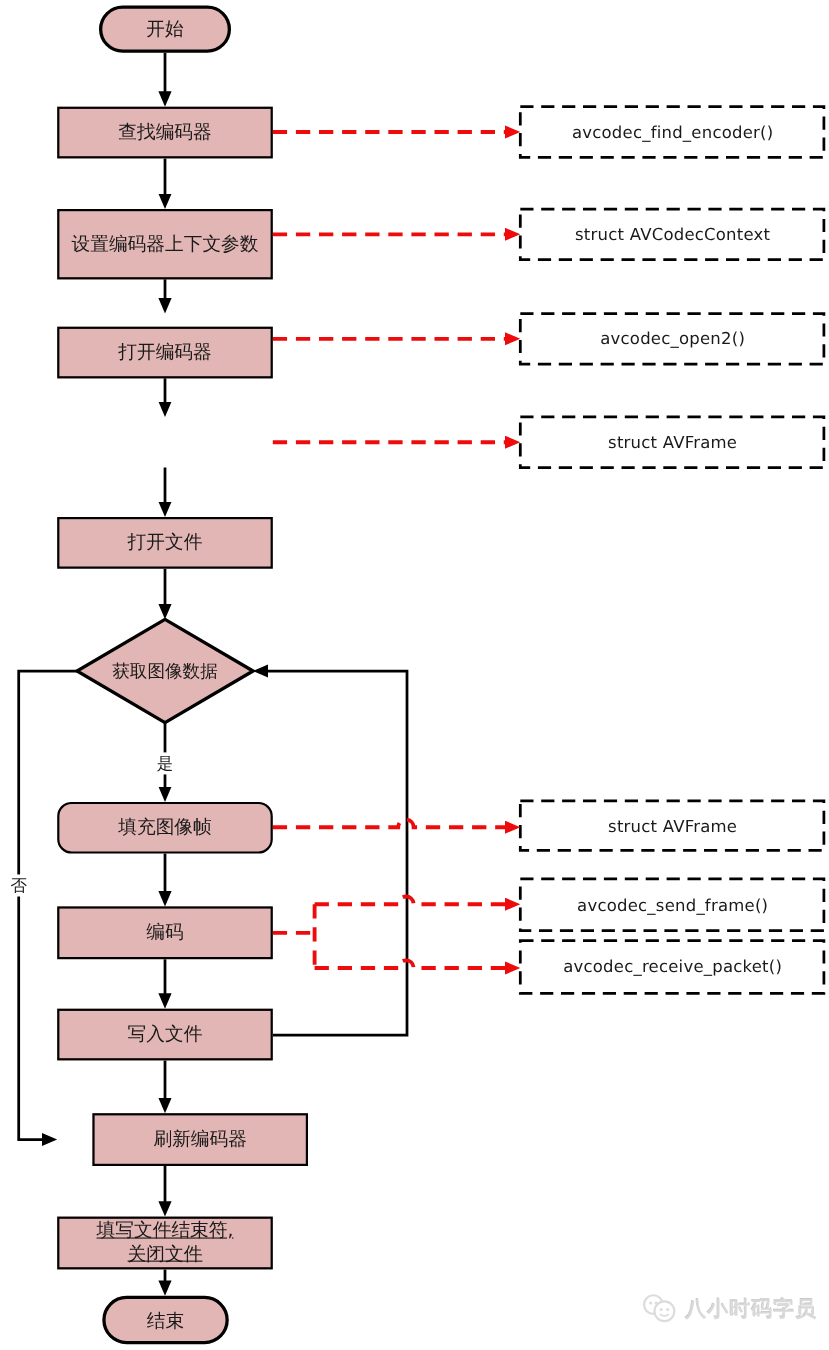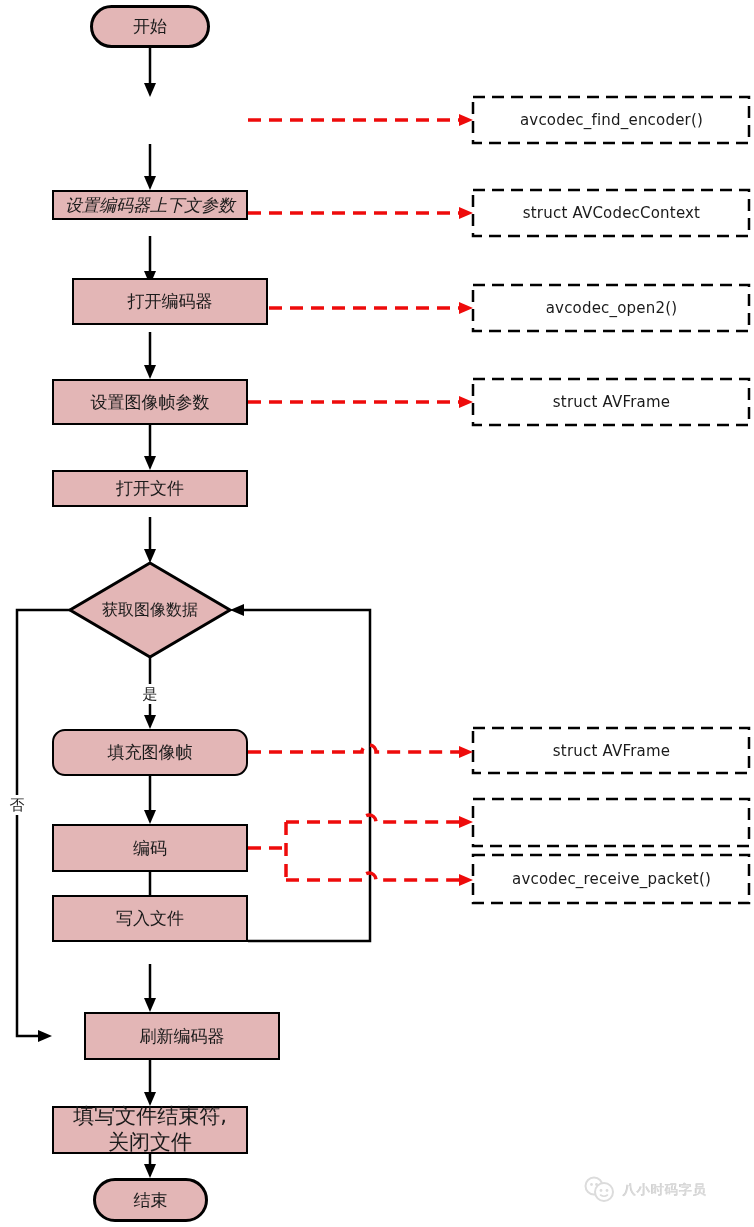--- a/index.html
+++ b/index.html
@@ -109,6 +109,7 @@
   <div class="pill" style="left:90px;top:5px;width:120px;height:43px;">开始</div>
   <div class="pill" style="left:93px;top:1178px;width:115px;height:44px;">结束</div>
 
+  <div class="node" style="top:97px;height:47px;">查找编码器</div>
   <div class="node" style="top:190px;height:30px;font-style:italic;">设置编码器上下文参数</div>
   <div class="node" style="top:278px;height:47px;margin-left:20px;">打开编码器</div>
   <div class="node" style="top:379px;height:46px;">设置图像帧参数</div>

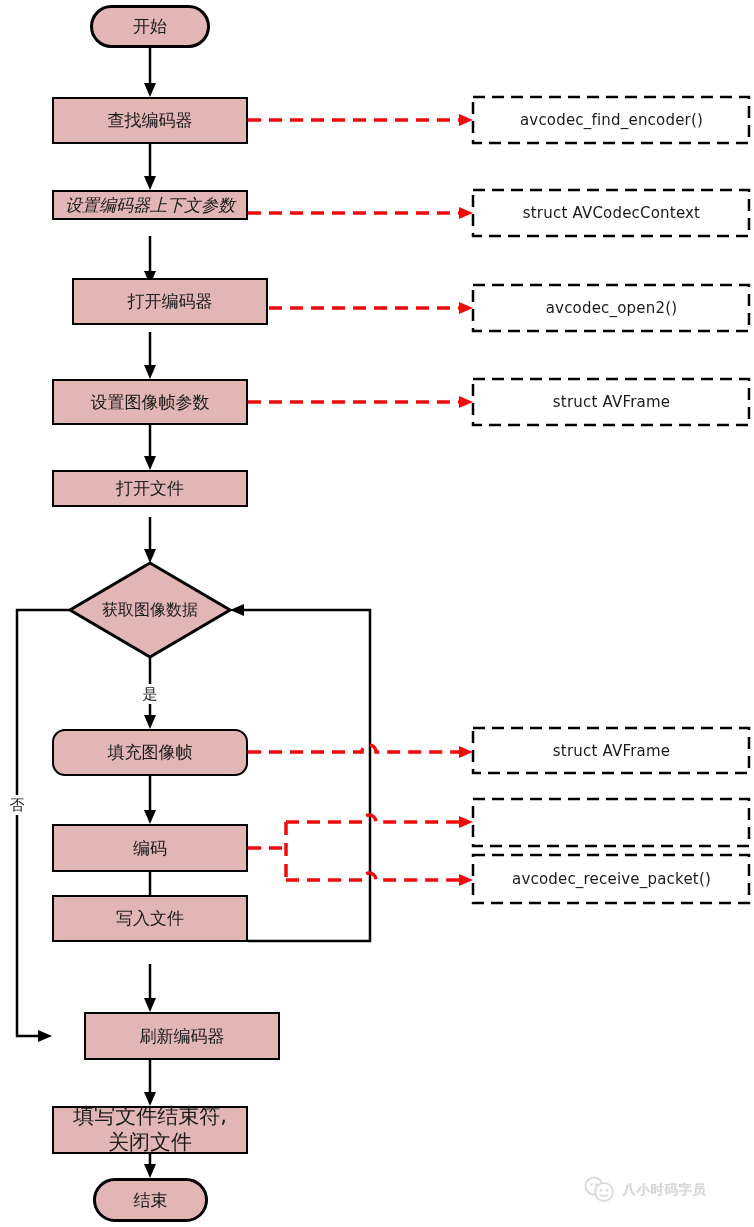--- a/index.html
+++ b/index.html
@@ -110,7 +110,7 @@
   <div class="pill" style="left:93px;top:1178px;width:115px;height:44px;">结束</div>
 
   <div class="node" style="top:97px;height:47px;">查找编码器</div>
-  <div class="node" style="top:190px;height:30px;font-style:italic;">设置编码器上下文参数</div>
+  <div class="node" style="top:190px;height:64px;">设置编码器上下文参数</div>
   <div class="node" style="top:278px;height:47px;margin-left:20px;">打开编码器</div>
   <div class="node" style="top:379px;height:46px;">设置图像帧参数</div>
   <div class="node" style="top:470px;height:37px;">打开文件</div>

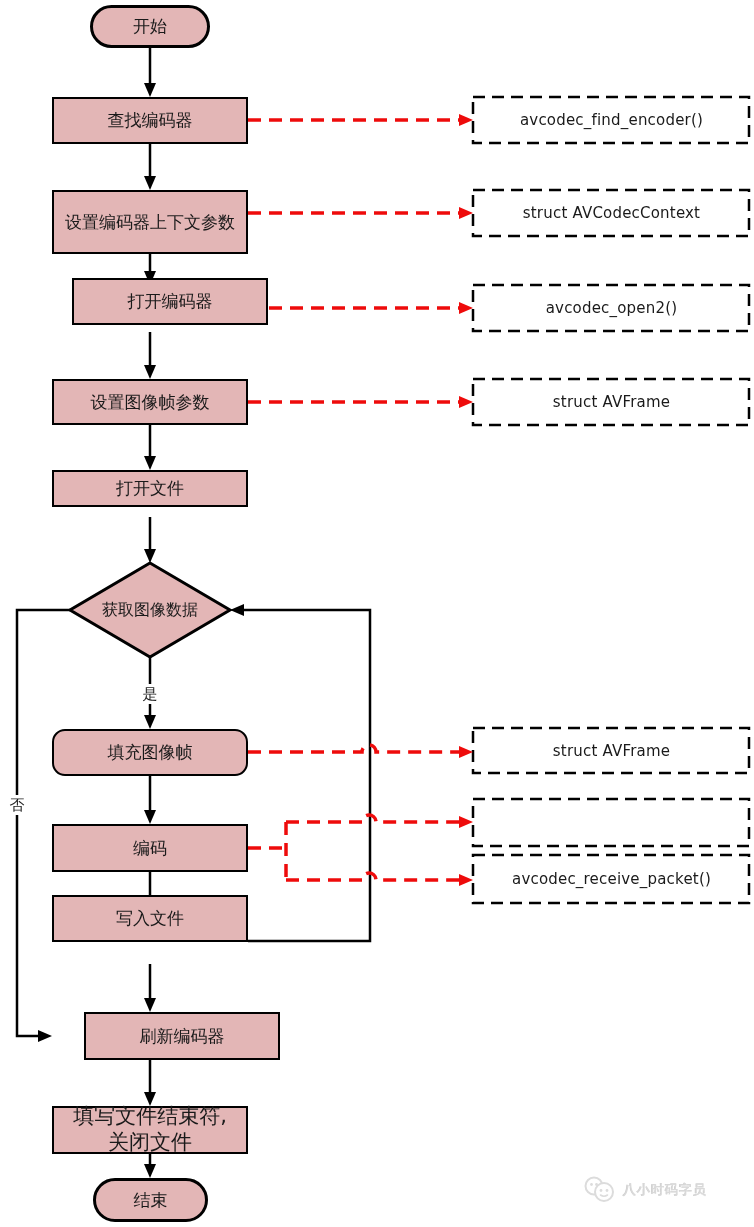--- a/index.html
+++ b/index.html
@@ -111,7 +111,7 @@
 
   <div class="node" style="top:97px;height:47px;">查找编码器</div>
   <div class="node" style="top:190px;height:64px;">设置编码器上下文参数</div>
-  <div class="node" style="top:278px;height:47px;margin-left:20px;">打开编码器</div>
+  <div class="node" style="top:297px;height:47px;">打开编码器</div>
   <div class="node" style="top:379px;height:46px;">设置图像帧参数</div>
   <div class="node" style="top:470px;height:37px;">打开文件</div>
   <div class="node" style="top:729px;height:47px;border-radius:13px;">填充图像帧</div>

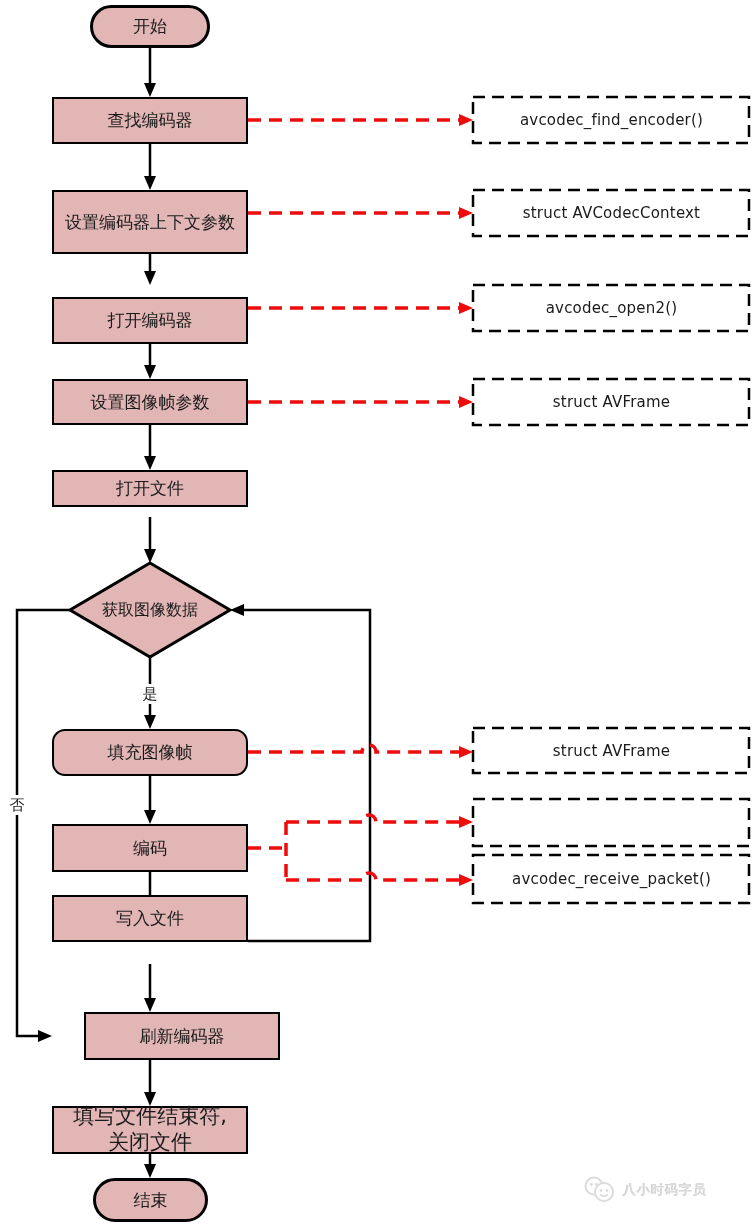--- a/index.html
+++ b/index.html
@@ -112,7 +112,6 @@
   <div class="node" style="top:97px;height:47px;">查找编码器</div>
   <div class="node" style="top:190px;height:64px;">设置编码器上下文参数</div>
   <div class="node" style="top:297px;height:47px;">打开编码器</div>
-  <div class="node" style="top:379px;height:46px;">设置图像帧参数</div>
   <div class="node" style="top:470px;height:37px;">打开文件</div>
   <div class="node" style="top:729px;height:47px;border-radius:13px;">填充图像帧</div>
   <div class="node" style="top:824px;height:48px;">编码</div>

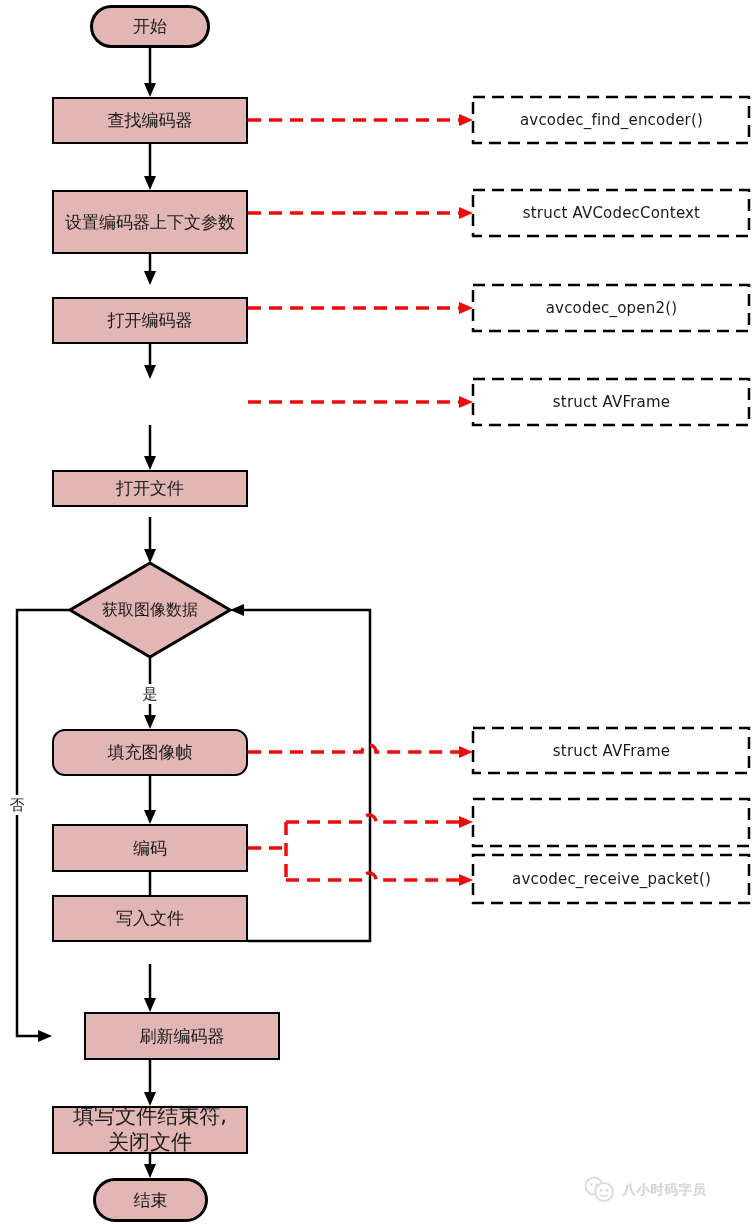--- a/index.html
+++ b/index.html
@@ -112,7 +112,7 @@
   <div class="node" style="top:97px;height:47px;">查找编码器</div>
   <div class="node" style="top:190px;height:64px;">设置编码器上下文参数</div>
   <div class="node" style="top:297px;height:47px;">打开编码器</div>
-  <div class="node" style="top:470px;height:37px;">打开文件</div>
+  <div class="node" style="top:470px;height:47px;">打开文件</div>
   <div class="node" style="top:729px;height:47px;border-radius:13px;">填充图像帧</div>
   <div class="node" style="top:824px;height:48px;">编码</div>
   <div class="node" style="top:895px;height:47px;">写入文件</div>

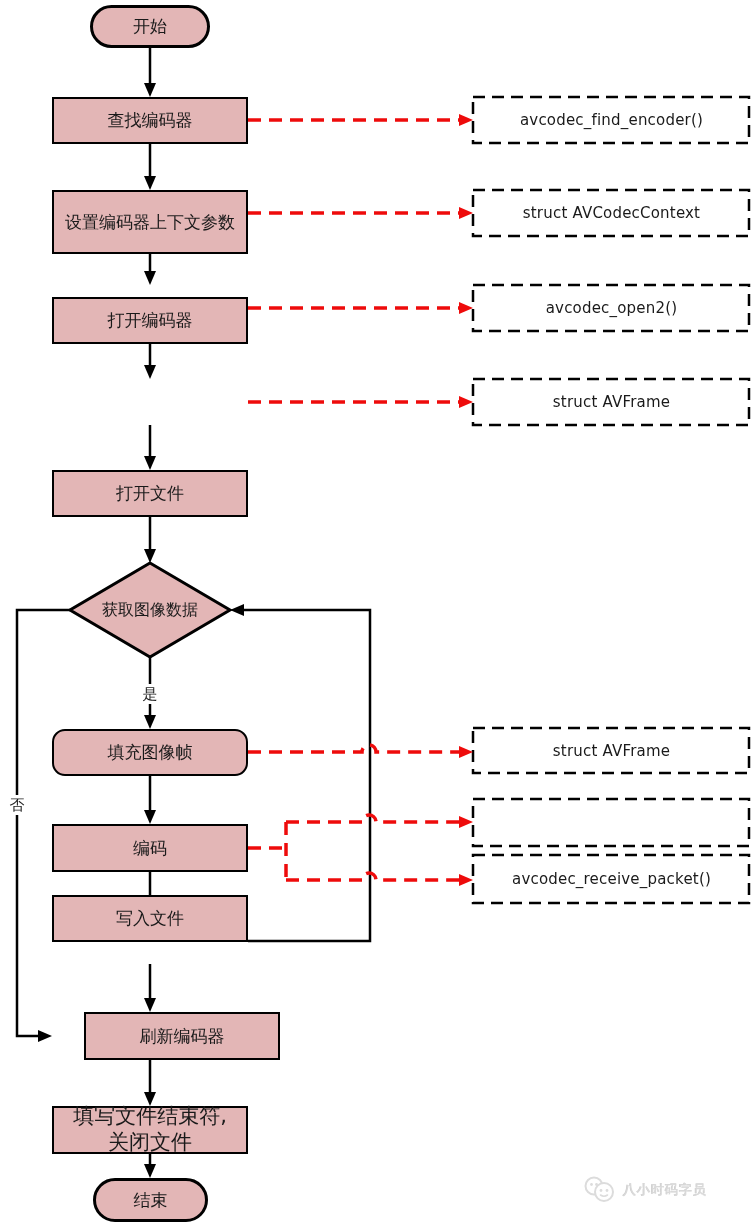--- a/index.html
+++ b/index.html
@@ -130,6 +130,7 @@
   <div class="api-label" style="top:285px;height:46px;">avcodec_open2()</div>
   <div class="api-label" style="top:379px;height:46px;">struct AVFrame</div>
   <div class="api-label" style="top:728px;height:45px;">struct AVFrame</div>
+  <div class="api-label" style="top:799px;height:47px;">avcodec_send_frame()</div>
   <div class="api-label" style="top:855px;height:48px;">avcodec_receive_packet()</div>
 
   <div class="watermark">

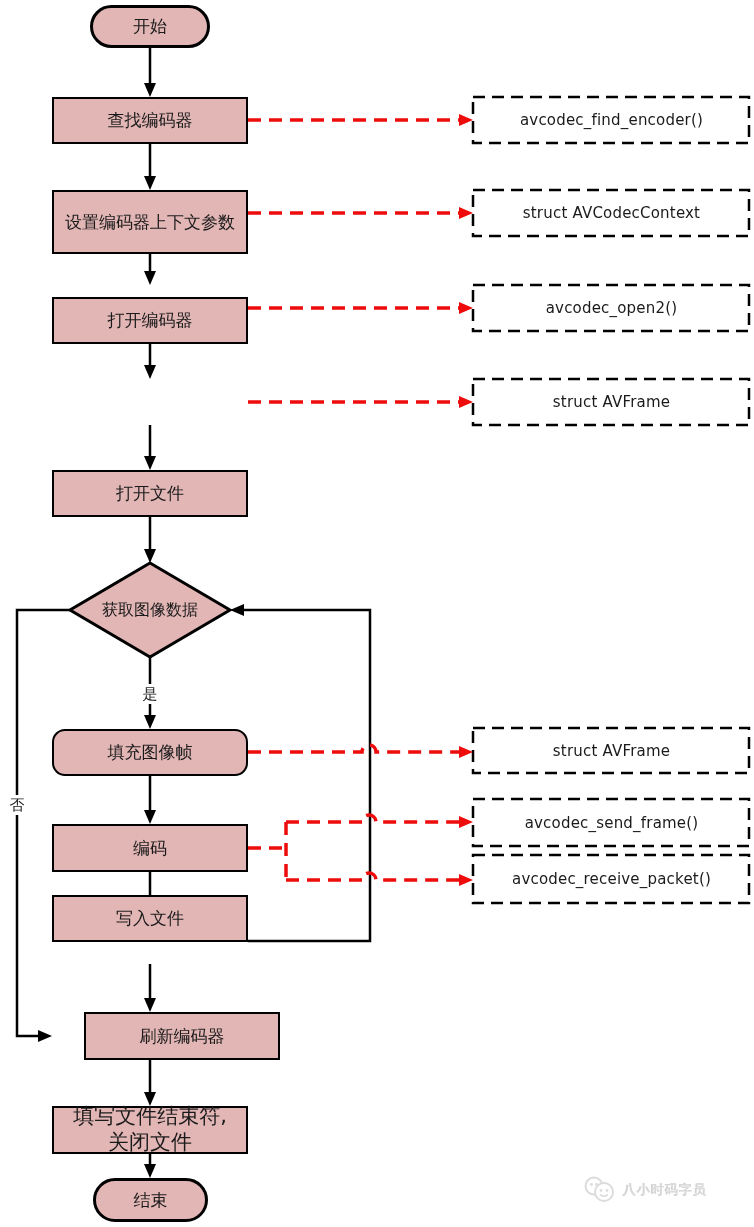--- a/index.html
+++ b/index.html
@@ -115,7 +115,7 @@
   <div class="node" style="top:470px;height:47px;">打开文件</div>
   <div class="node" style="top:729px;height:47px;border-radius:13px;">填充图像帧</div>
   <div class="node" style="top:824px;height:48px;">编码</div>
-  <div class="node" style="top:895px;height:47px;">写入文件</div>
+  <div class="node" style="top:917px;height:47px;">写入文件</div>
   <div class="node" style="top:1012px;height:48px;margin-left:32px;">刷新编码器</div>
   <div class="node" style="top:1106px;height:48px;font-size:21px;">填写文件结束符,
 关闭文件</div>

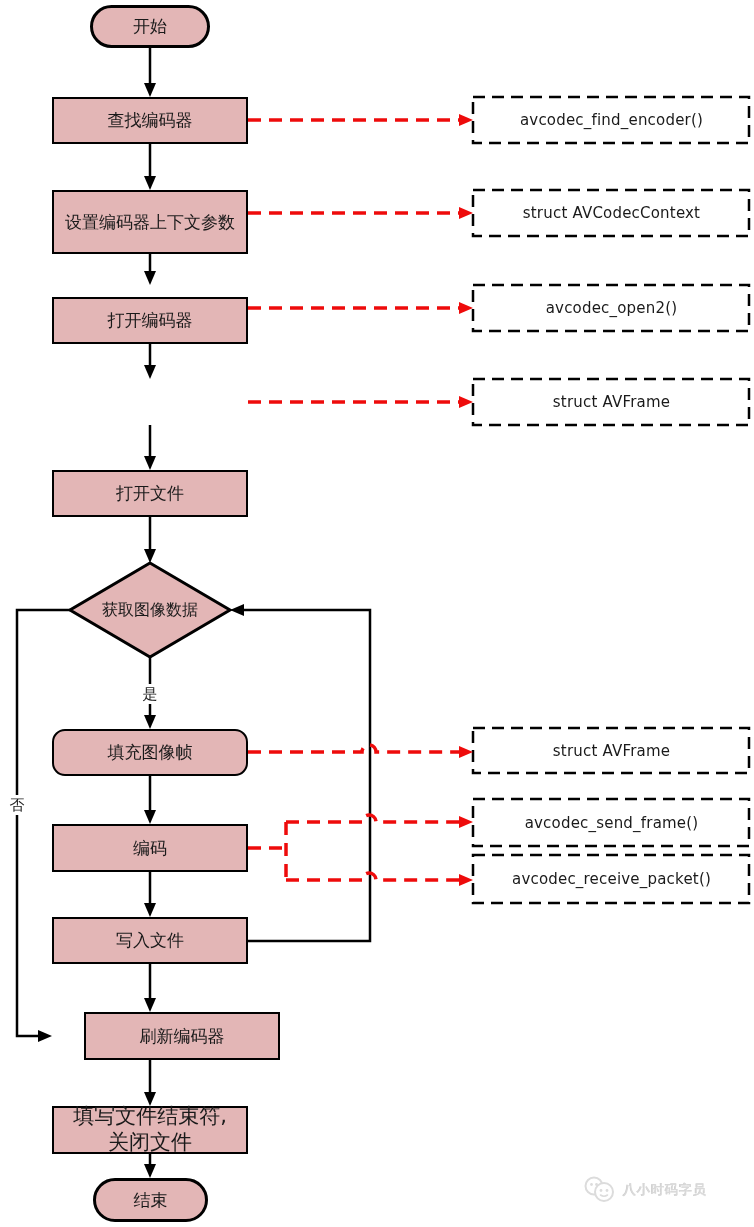--- a/index.html
+++ b/index.html
@@ -117,7 +117,7 @@
   <div class="node" style="top:824px;height:48px;">编码</div>
   <div class="node" style="top:917px;height:47px;">写入文件</div>
   <div class="node" style="top:1012px;height:48px;margin-left:32px;">刷新编码器</div>
-  <div class="node" style="top:1106px;height:48px;font-size:21px;">填写文件结束符,
+  <div class="node" style="top:1106px;height:48px;font-size:17px;text-decoration:underline;">填写文件结束符,
 关闭文件</div>
 
   <div class="decision-label">获取图像数据</div>

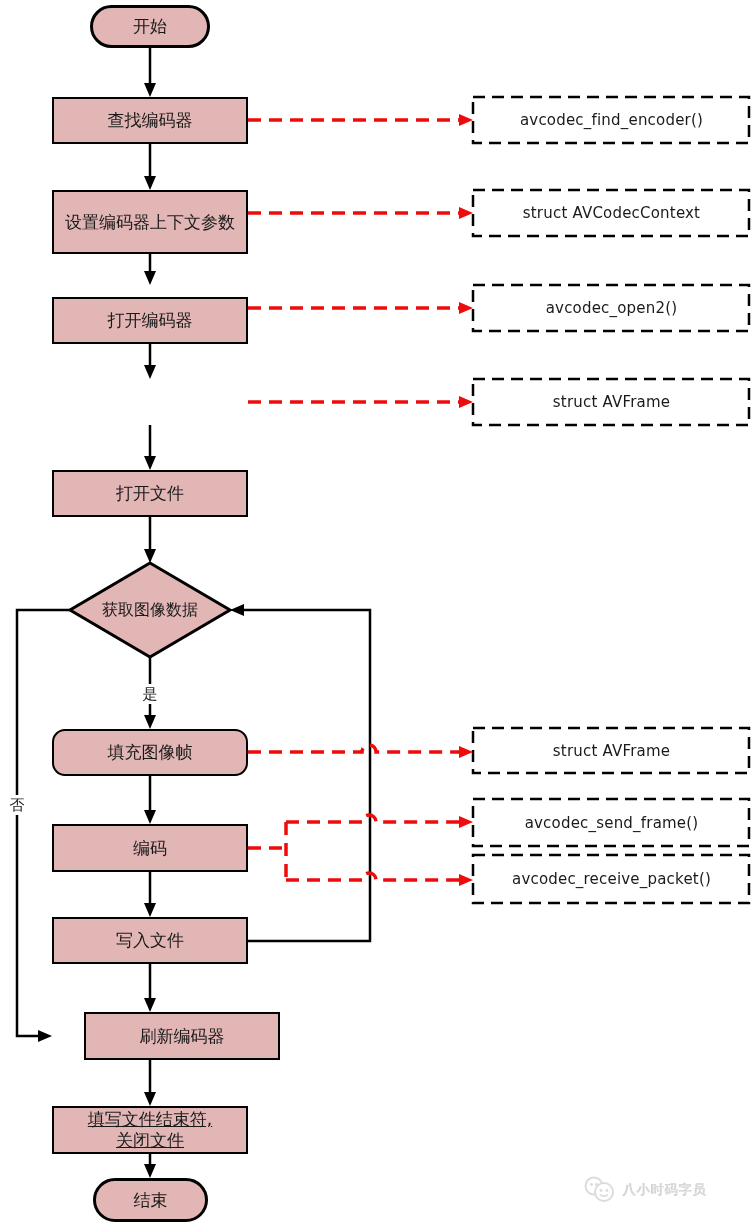--- a/index.html
+++ b/index.html
@@ -50,7 +50,7 @@
     position:absolute;left:584px;top:1176px;display:flex;align-items:center;gap:7px;
   }
   .wm-text{
-    font-size:13px;letter-spacing:1px;color:var(--wm);
+    font-size:19px;letter-spacing:1px;color:var(--wm);
     text-shadow:1px 1px 0 #ffffff,-0.5px -0.5px 0 #c9c9c9;
     font-weight:bold;
   }

